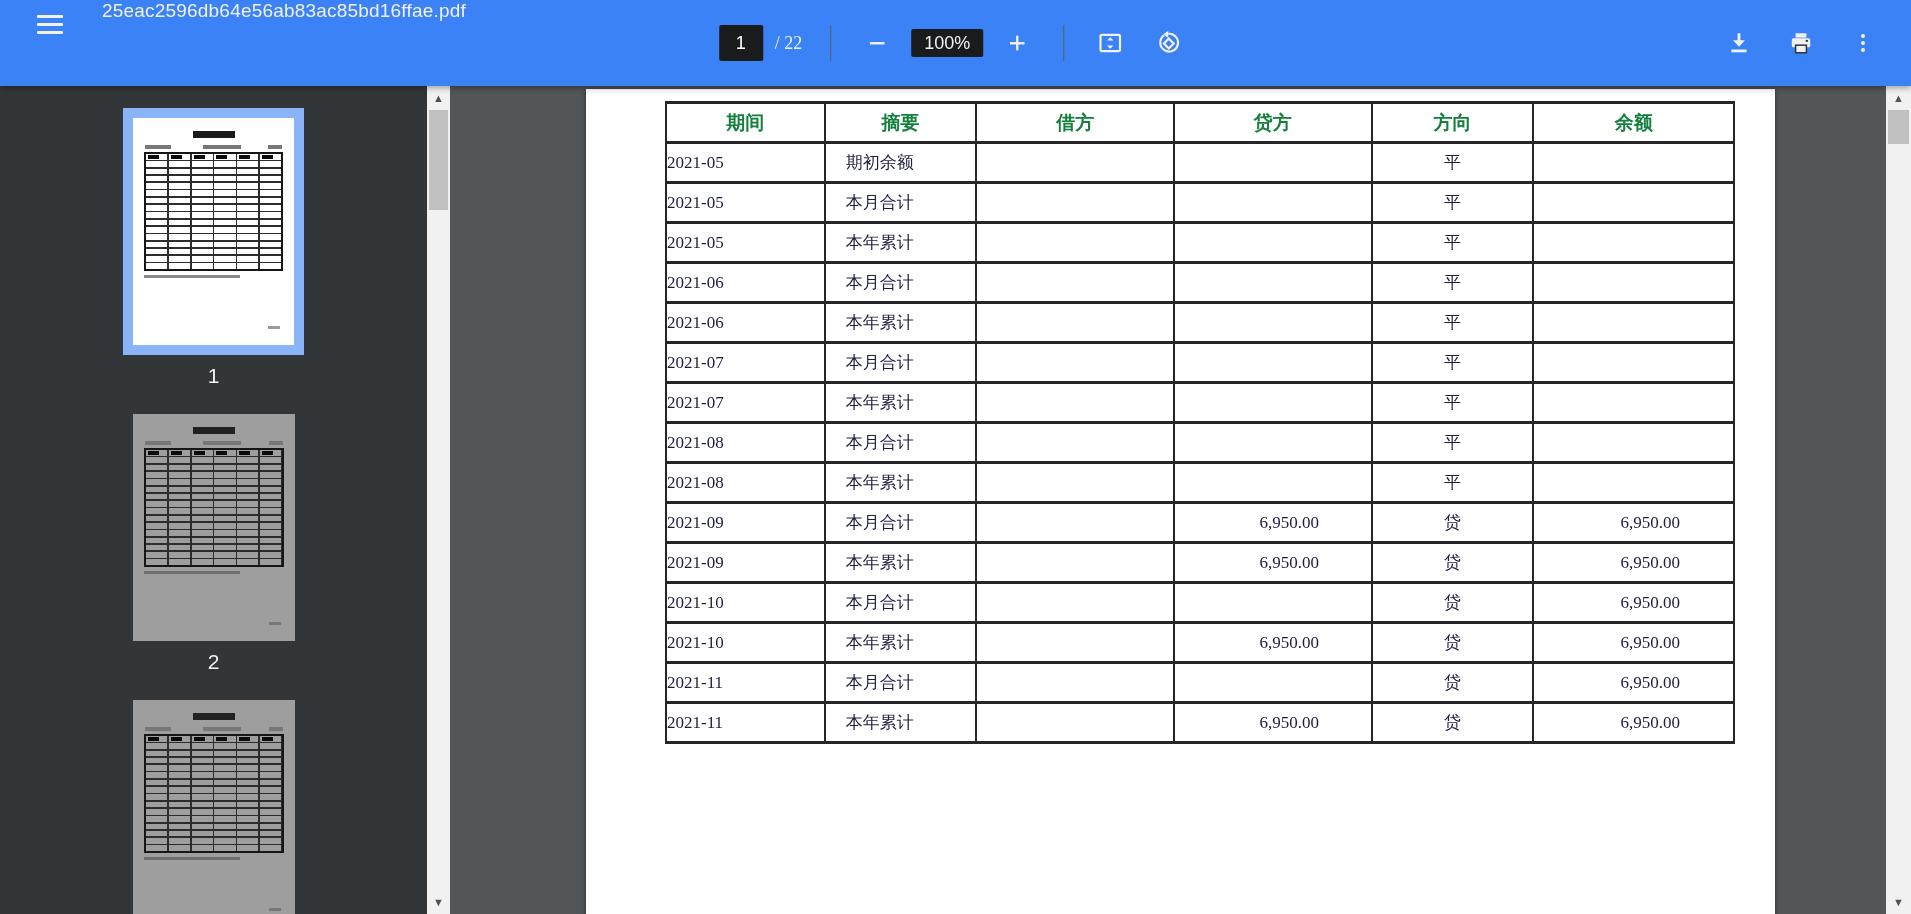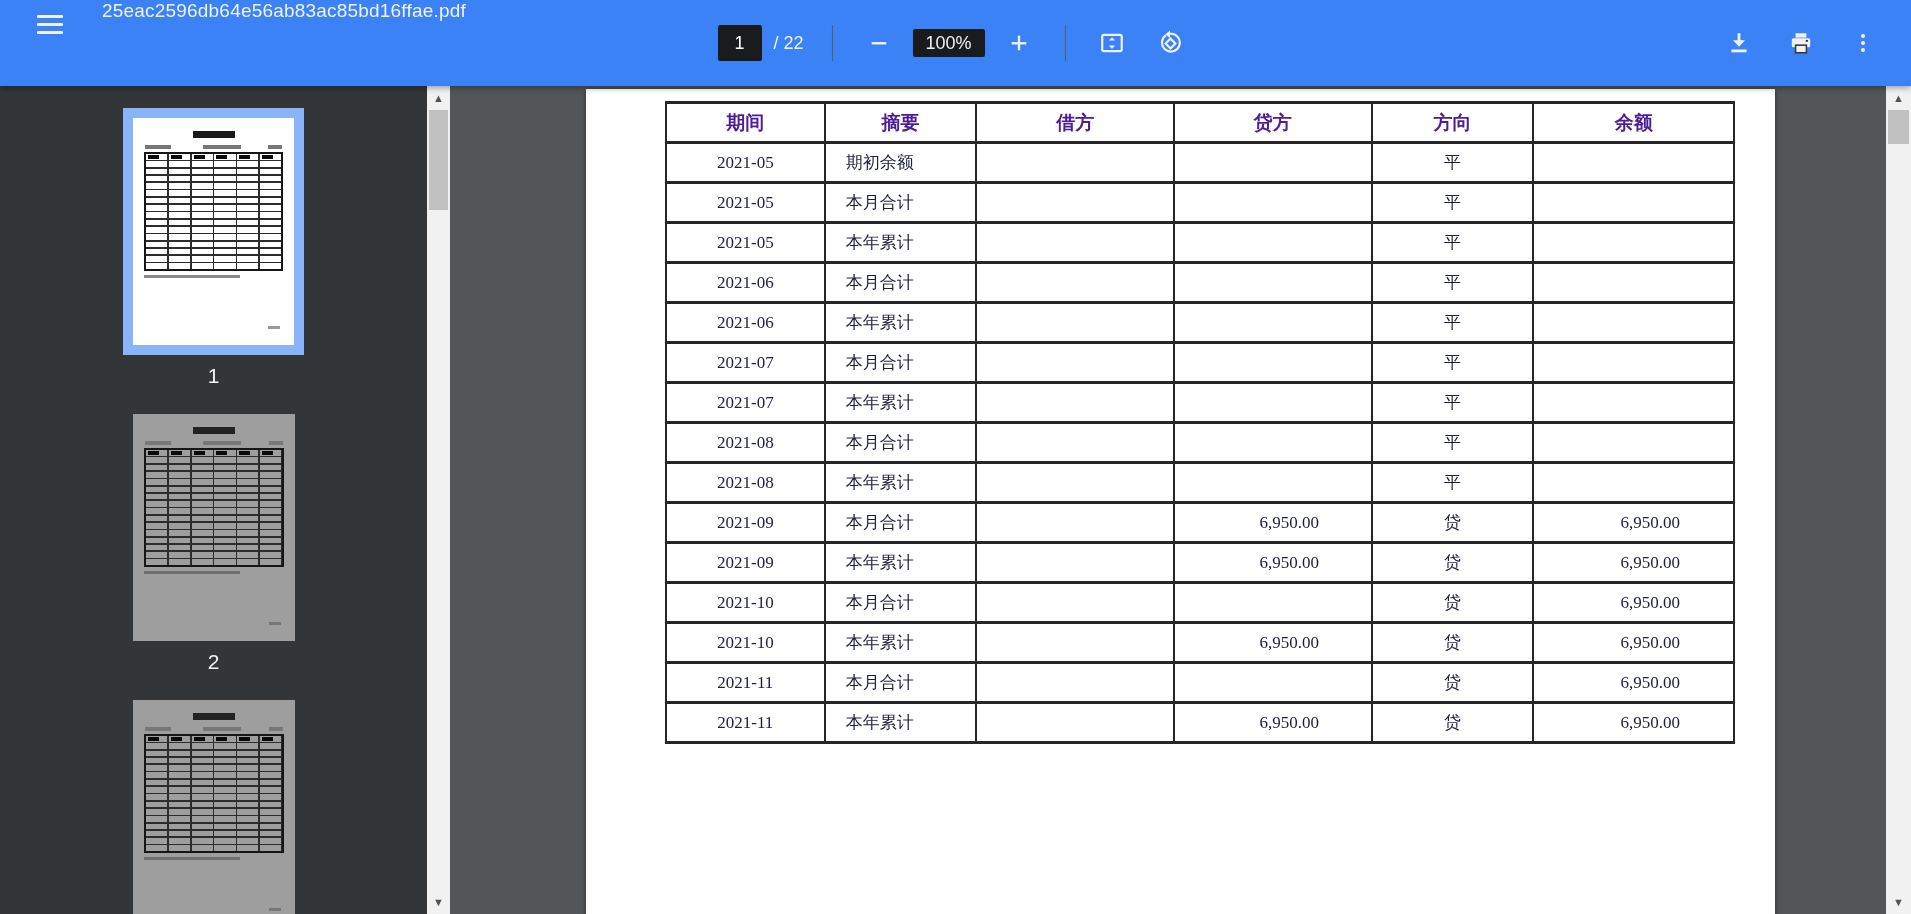--- a/index.html
+++ b/index.html
@@ -24,7 +24,7 @@
   .page-input { width:44px; height:36px; background:#191b1c; border:none; color:#fff;
                 text-align:center; font-size:18px; border-radius:2px;
                 font-family:"Liberation Sans",sans-serif; }
-  .page-total { font-size:18px; color:#f1f1f1; margin:0 6px 0 2px; white-space:nowrap; }
+  .page-total { font-size:18px; color:#f1f1f1; margin:0 6px 0 2px; white-space:nowrap;font-family:Liberation Serif, serif; }
   .tb-sep { width:1px; height:36px; background:#5a5e61; margin:0 12px; }
   .zoom-box { min-width:72px; height:28px; background:#191b1c; color:#f1f1f1;
               display:flex; align-items:center; justify-content:center;

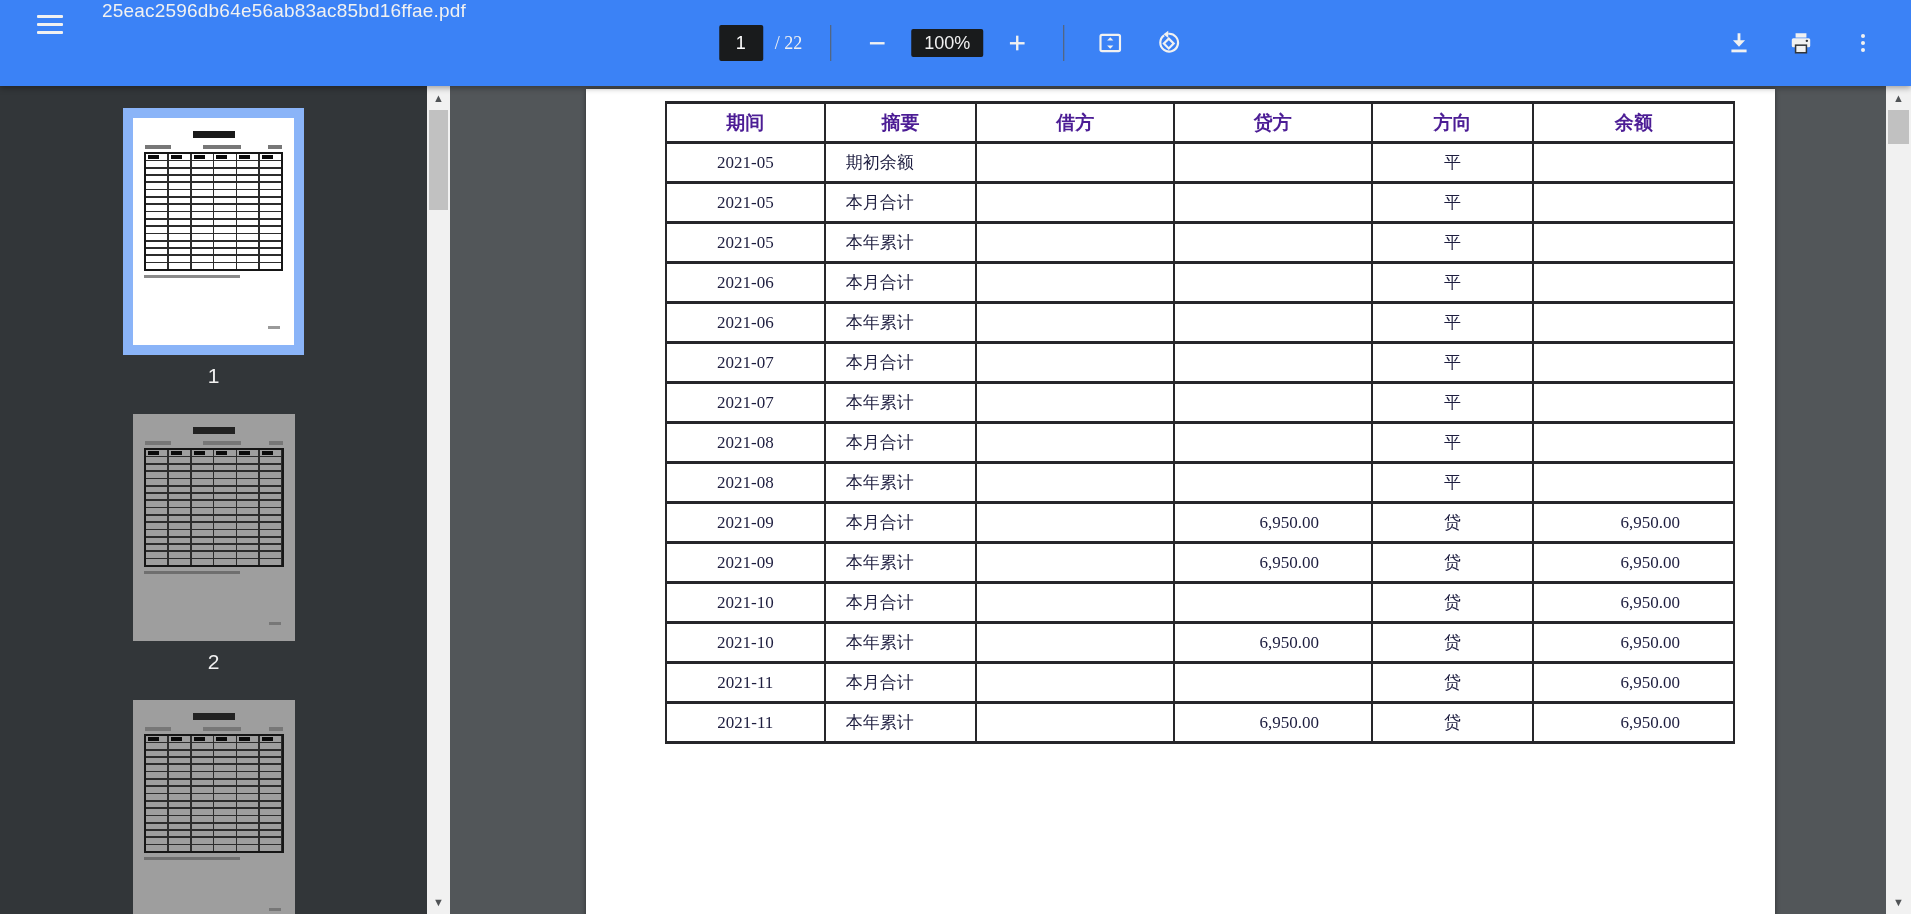--- a/index.html
+++ b/index.html
@@ -99,7 +99,7 @@
       border-left:2px solid #26262a; border-right:2px solid #26262a;
       border-top:3px solid #26262a; border-bottom:3px solid #26262a;
       height:40px; font-size:17px; overflow:hidden; white-space:nowrap; }
-  table.ledger th { font-size:19px; font-weight:bold; text-align:center; color:#4c1d95; }
+  table.ledger th { font-size:19px; font-weight:bold; text-align:center; color:#15803d; }
   td.period { text-align:center;margin-left:8px; }
   td.summary { text-align:left; padding-left:20px; }
   td.debit, td.credit, td.balance { text-align:center; padding-right:5px;padding-left:38px; }

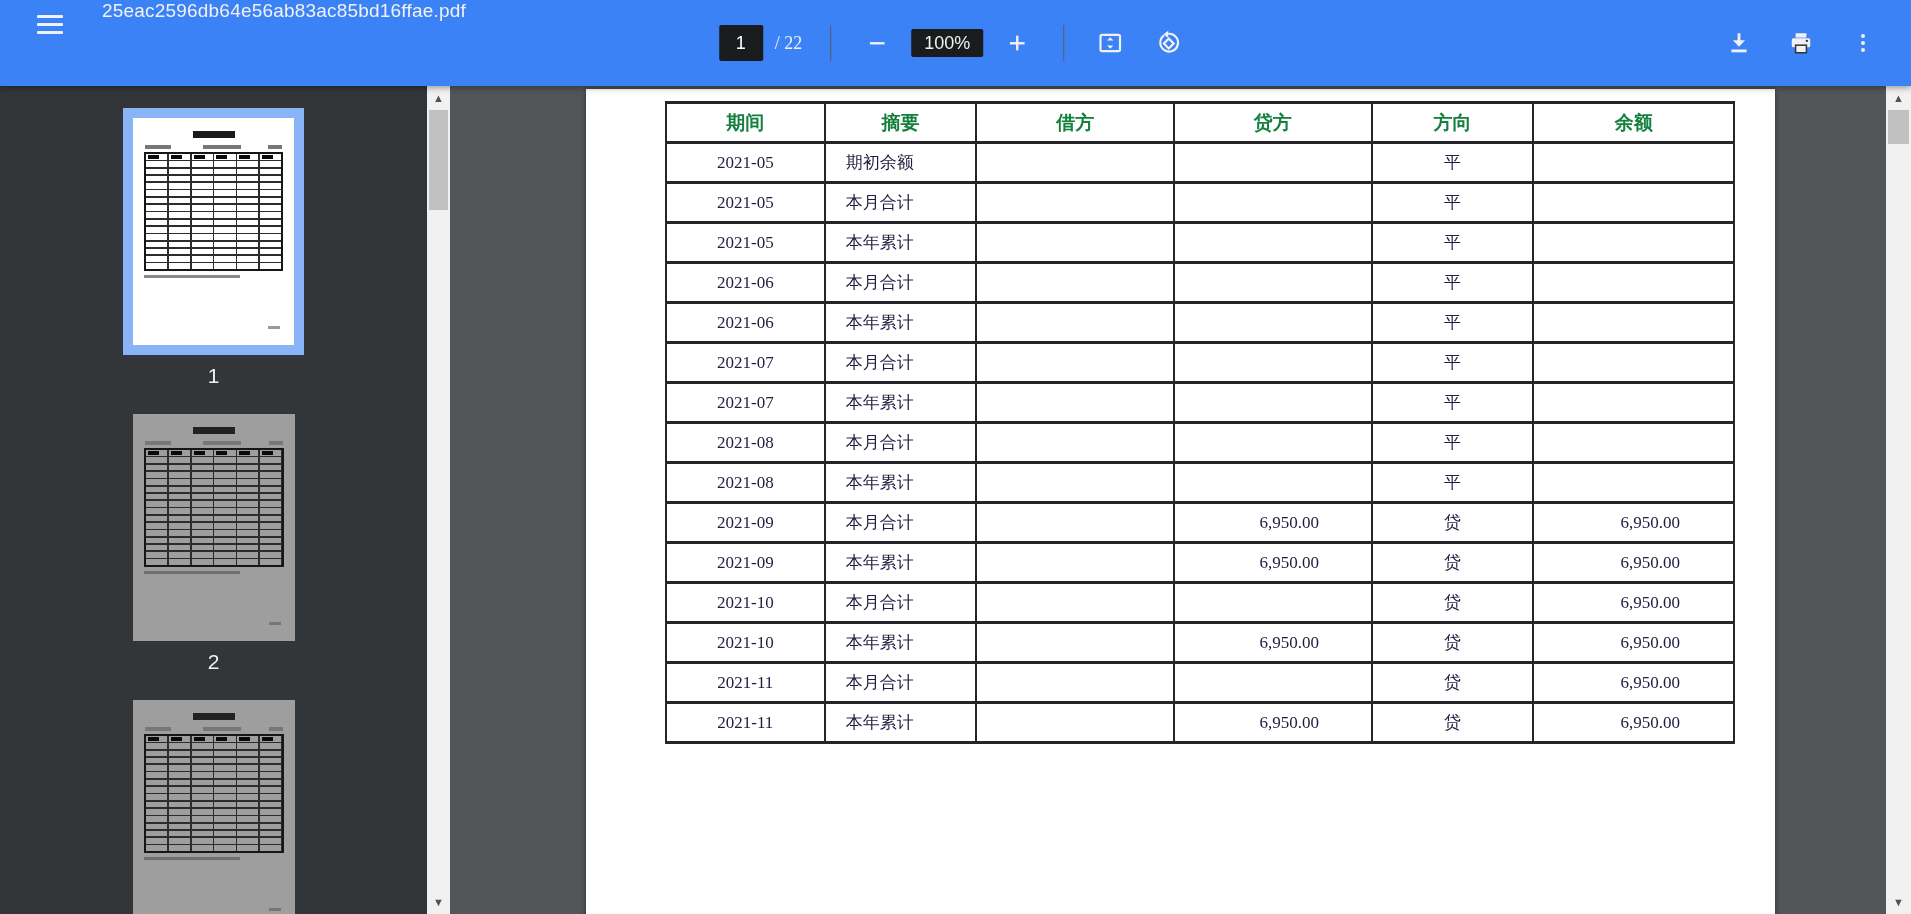--- a/index.html
+++ b/index.html
@@ -100,7 +100,7 @@
       border-top:3px solid #26262a; border-bottom:3px solid #26262a;
       height:40px; font-size:17px; overflow:hidden; white-space:nowrap; }
   table.ledger th { font-size:19px; font-weight:bold; text-align:center; color:#15803d; }
-  td.period { text-align:center;margin-left:8px; }
+  td.period { text-align:left;margin-left:8px; }
   td.summary { text-align:left; padding-left:20px; }
   td.debit, td.credit, td.balance { text-align:center; padding-right:5px;padding-left:38px; }
   td.direction { text-align:center; }

